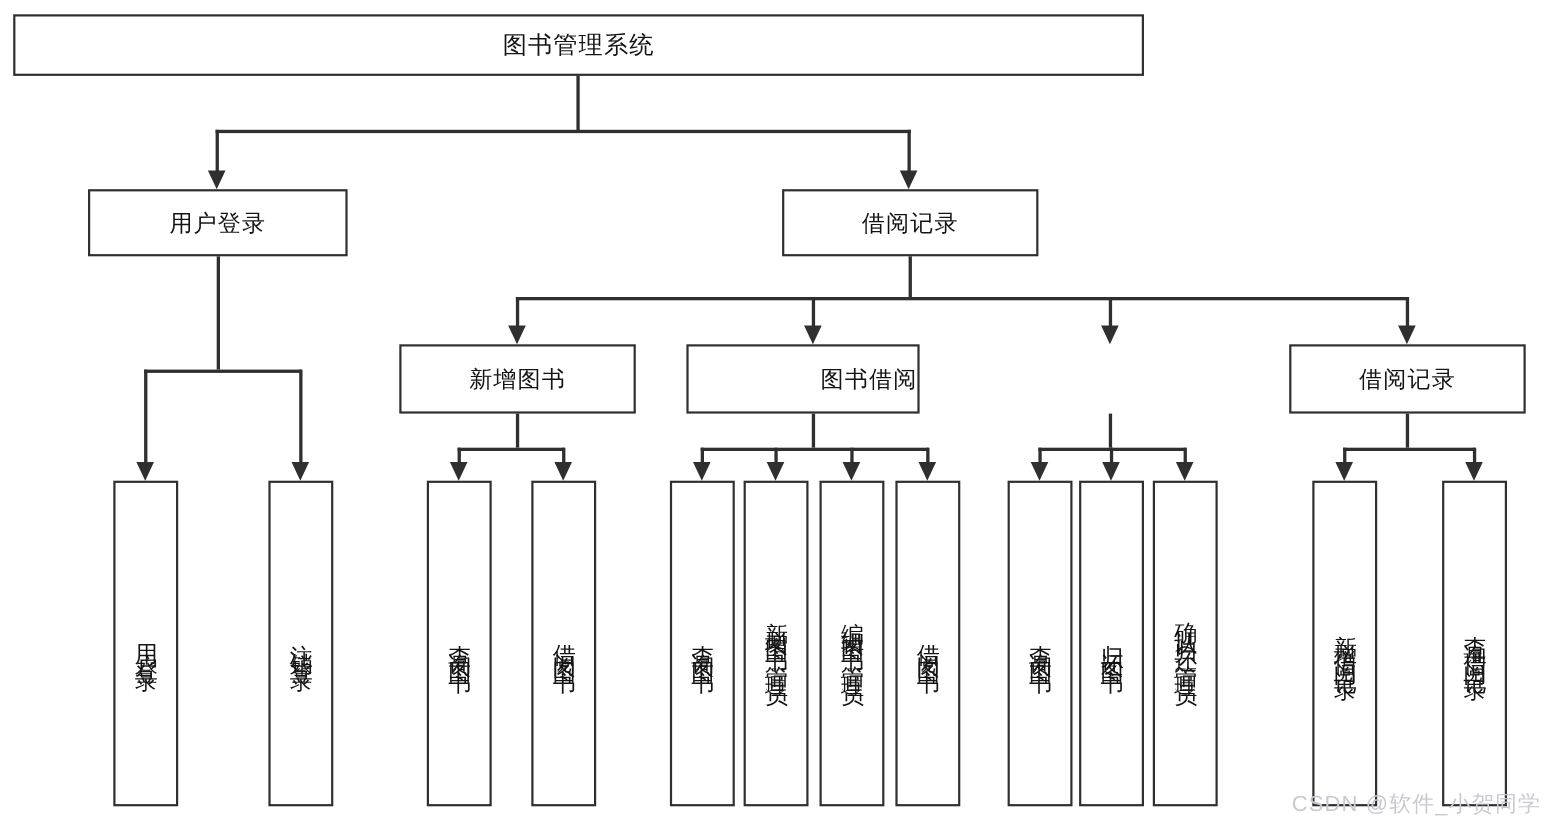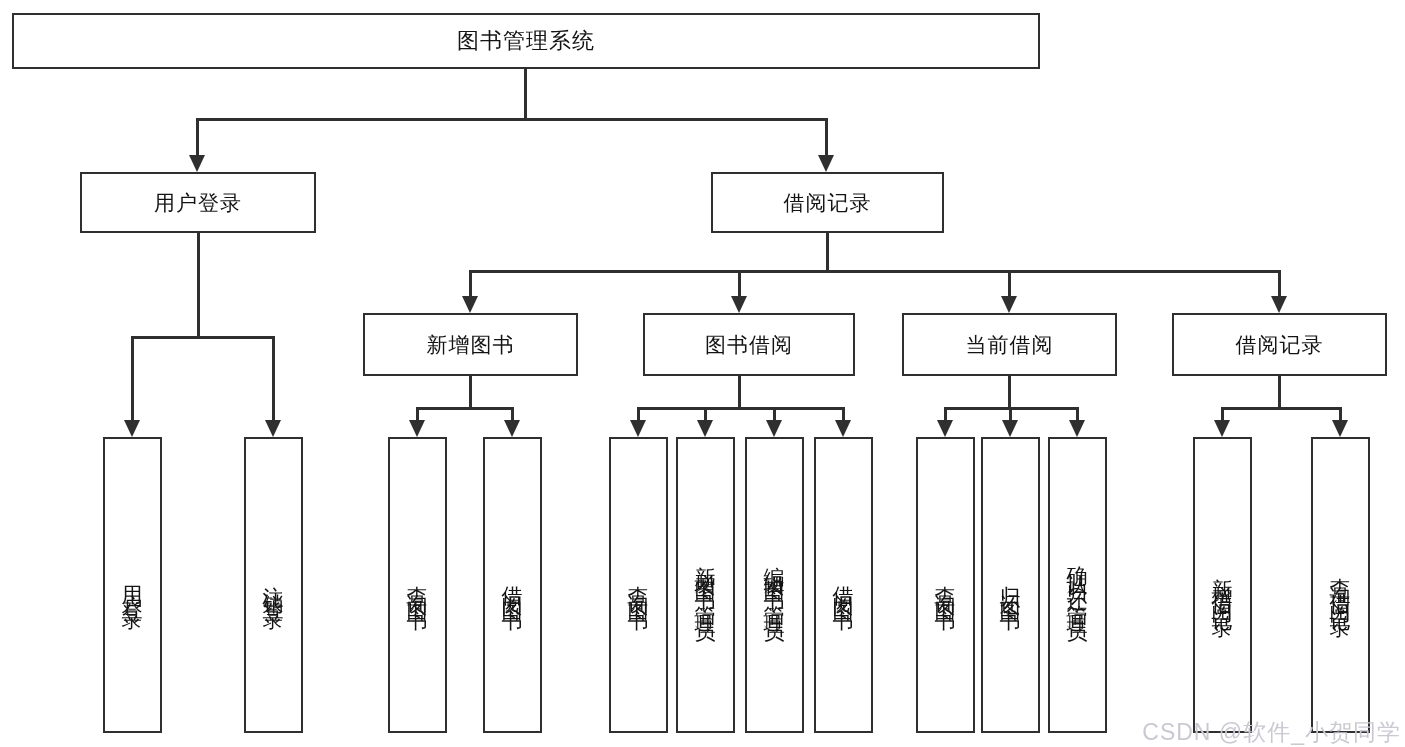--- a/index.html
+++ b/index.html
@@ -119,7 +119,7 @@
   <div class="box" style="left:363px; top:313px; width:215px; height:63px;">
     <span>新增图书</span>
   </div>
-  <div class="box" style="left:643px; top:313px; width:212px; height:63px;">
+  <div class="box" style="left:624px; top:313px; width:212px; height:63px;justify-content:flex-end;">
     <span>图书借阅</span>
   </div>
   <div class="box" style="left:902px; top:313px; width:215px; height:63px;">

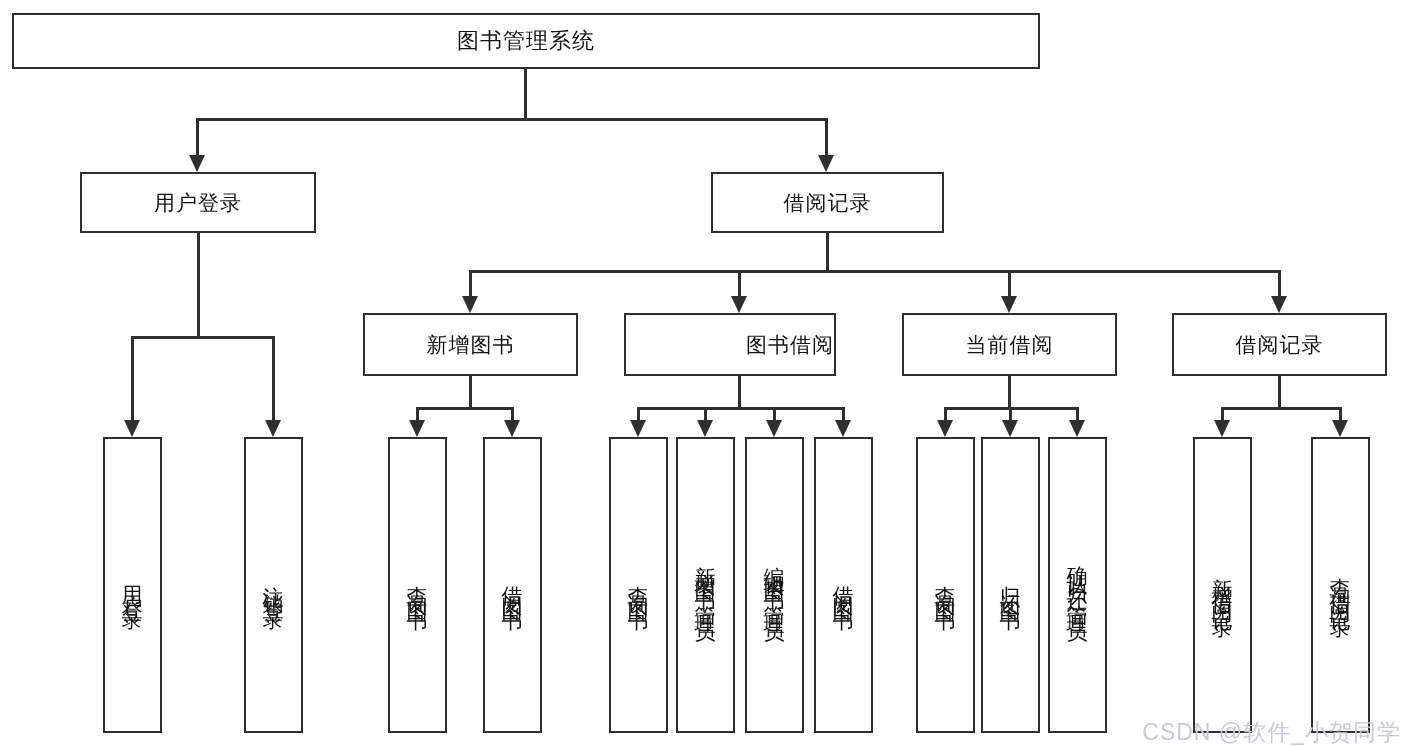--- a/index.html
+++ b/index.html
@@ -122,9 +122,6 @@
   <div class="box" style="left:624px; top:313px; width:212px; height:63px;justify-content:flex-end;">
     <span>图书借阅</span>
   </div>
-  <div class="box" style="left:902px; top:313px; width:215px; height:63px;">
-    <span>当前借阅</span>
-  </div>
   <div class="box" style="left:1172px; top:313px; width:215px; height:63px;">
     <span>借阅记录</span>
   </div>

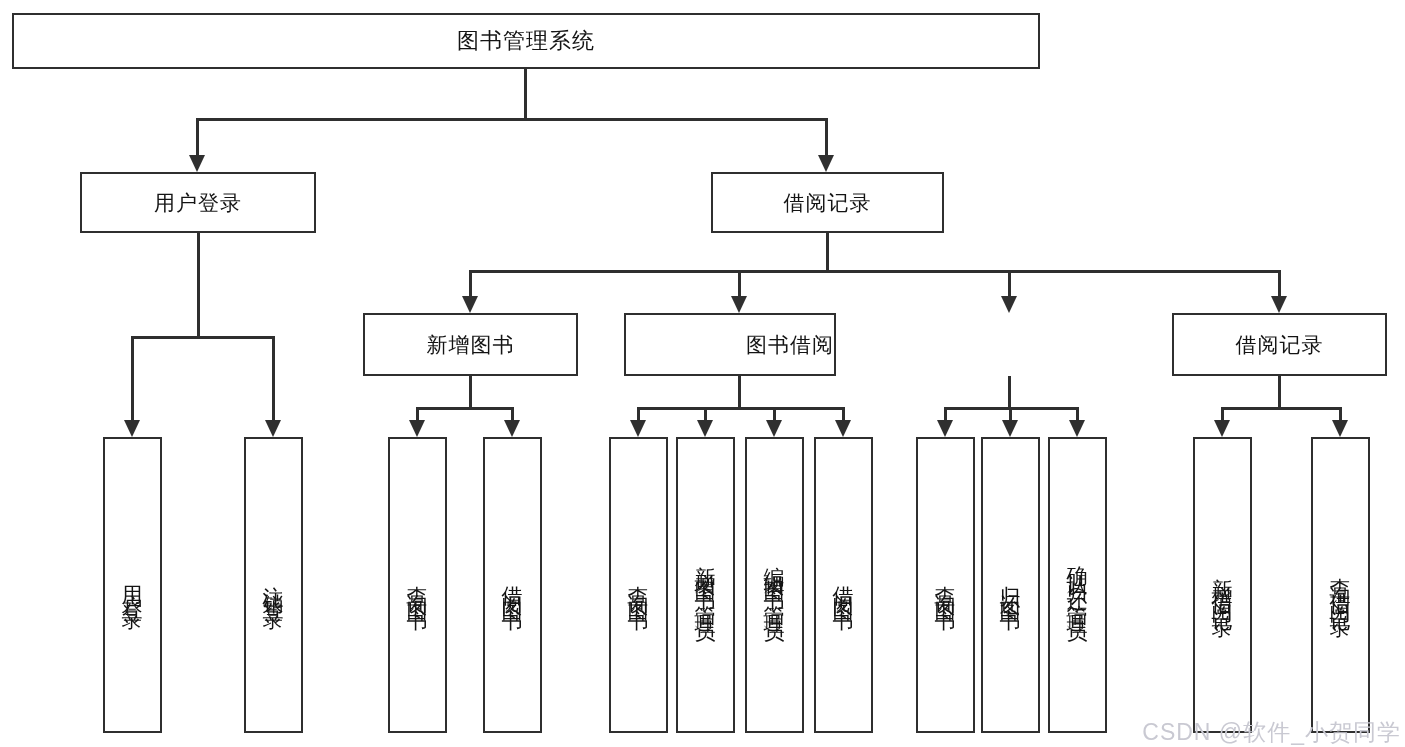--- a/index.html
+++ b/index.html
@@ -69,7 +69,7 @@
     position: absolute;
     right: 4px;
     top: 717px;
-    font-size: 23px;
+    font-size: 20px;
     color: #c9c9d2;
     letter-spacing: 1px;
     white-space: nowrap;

